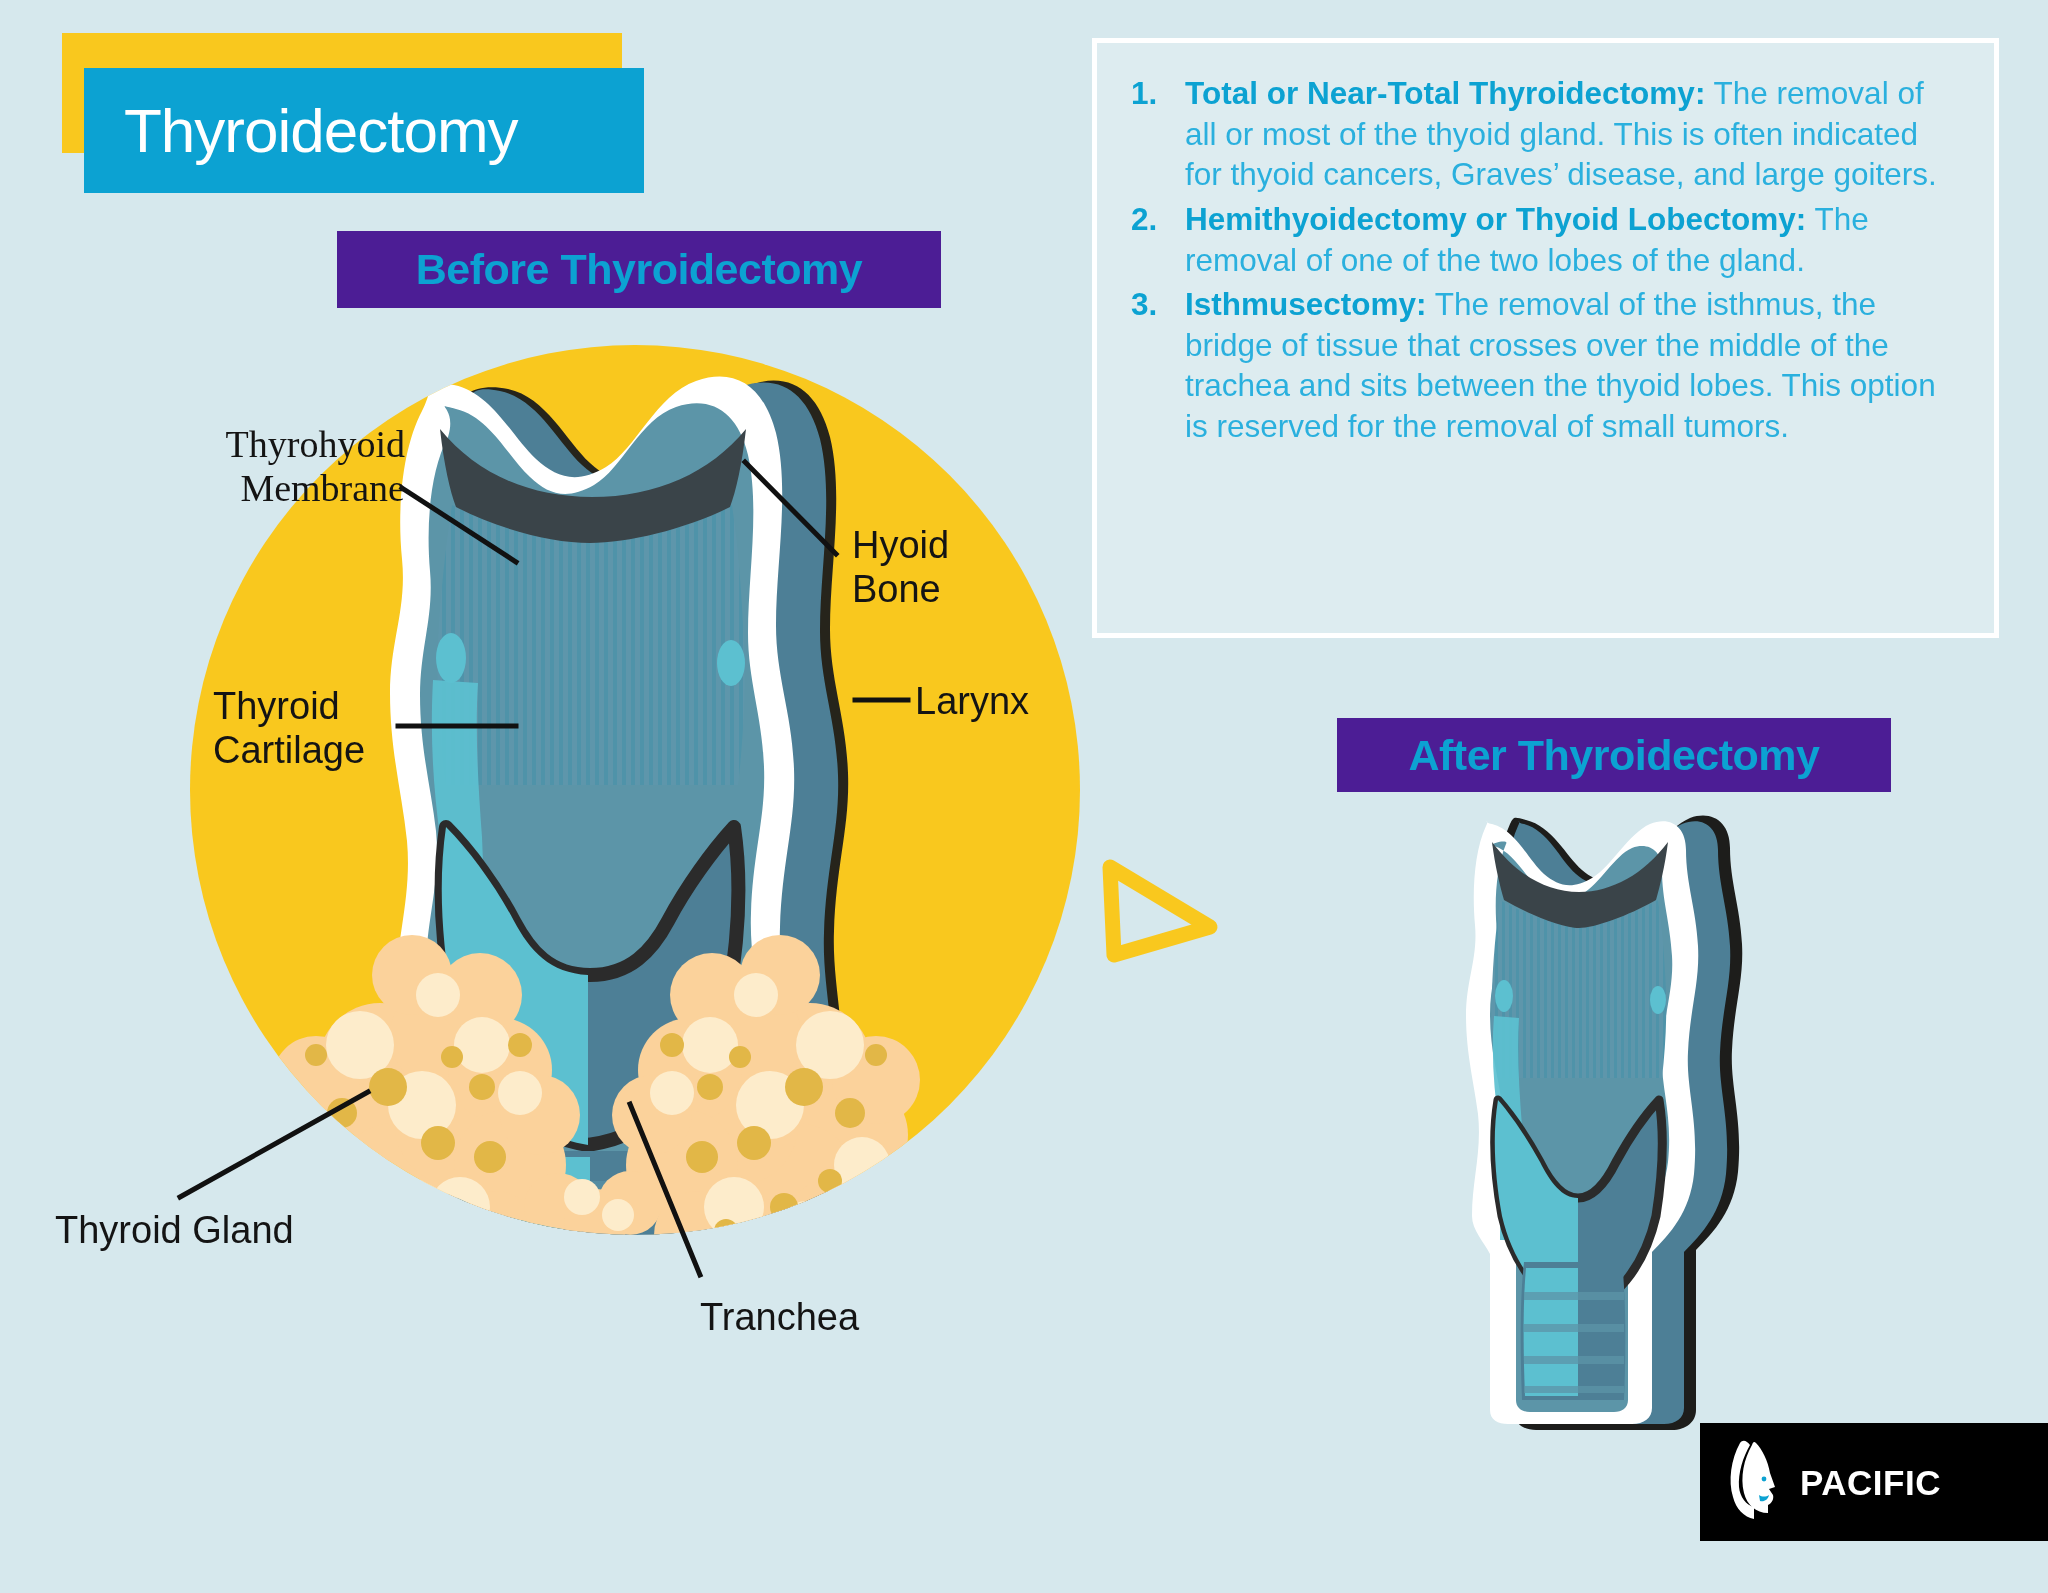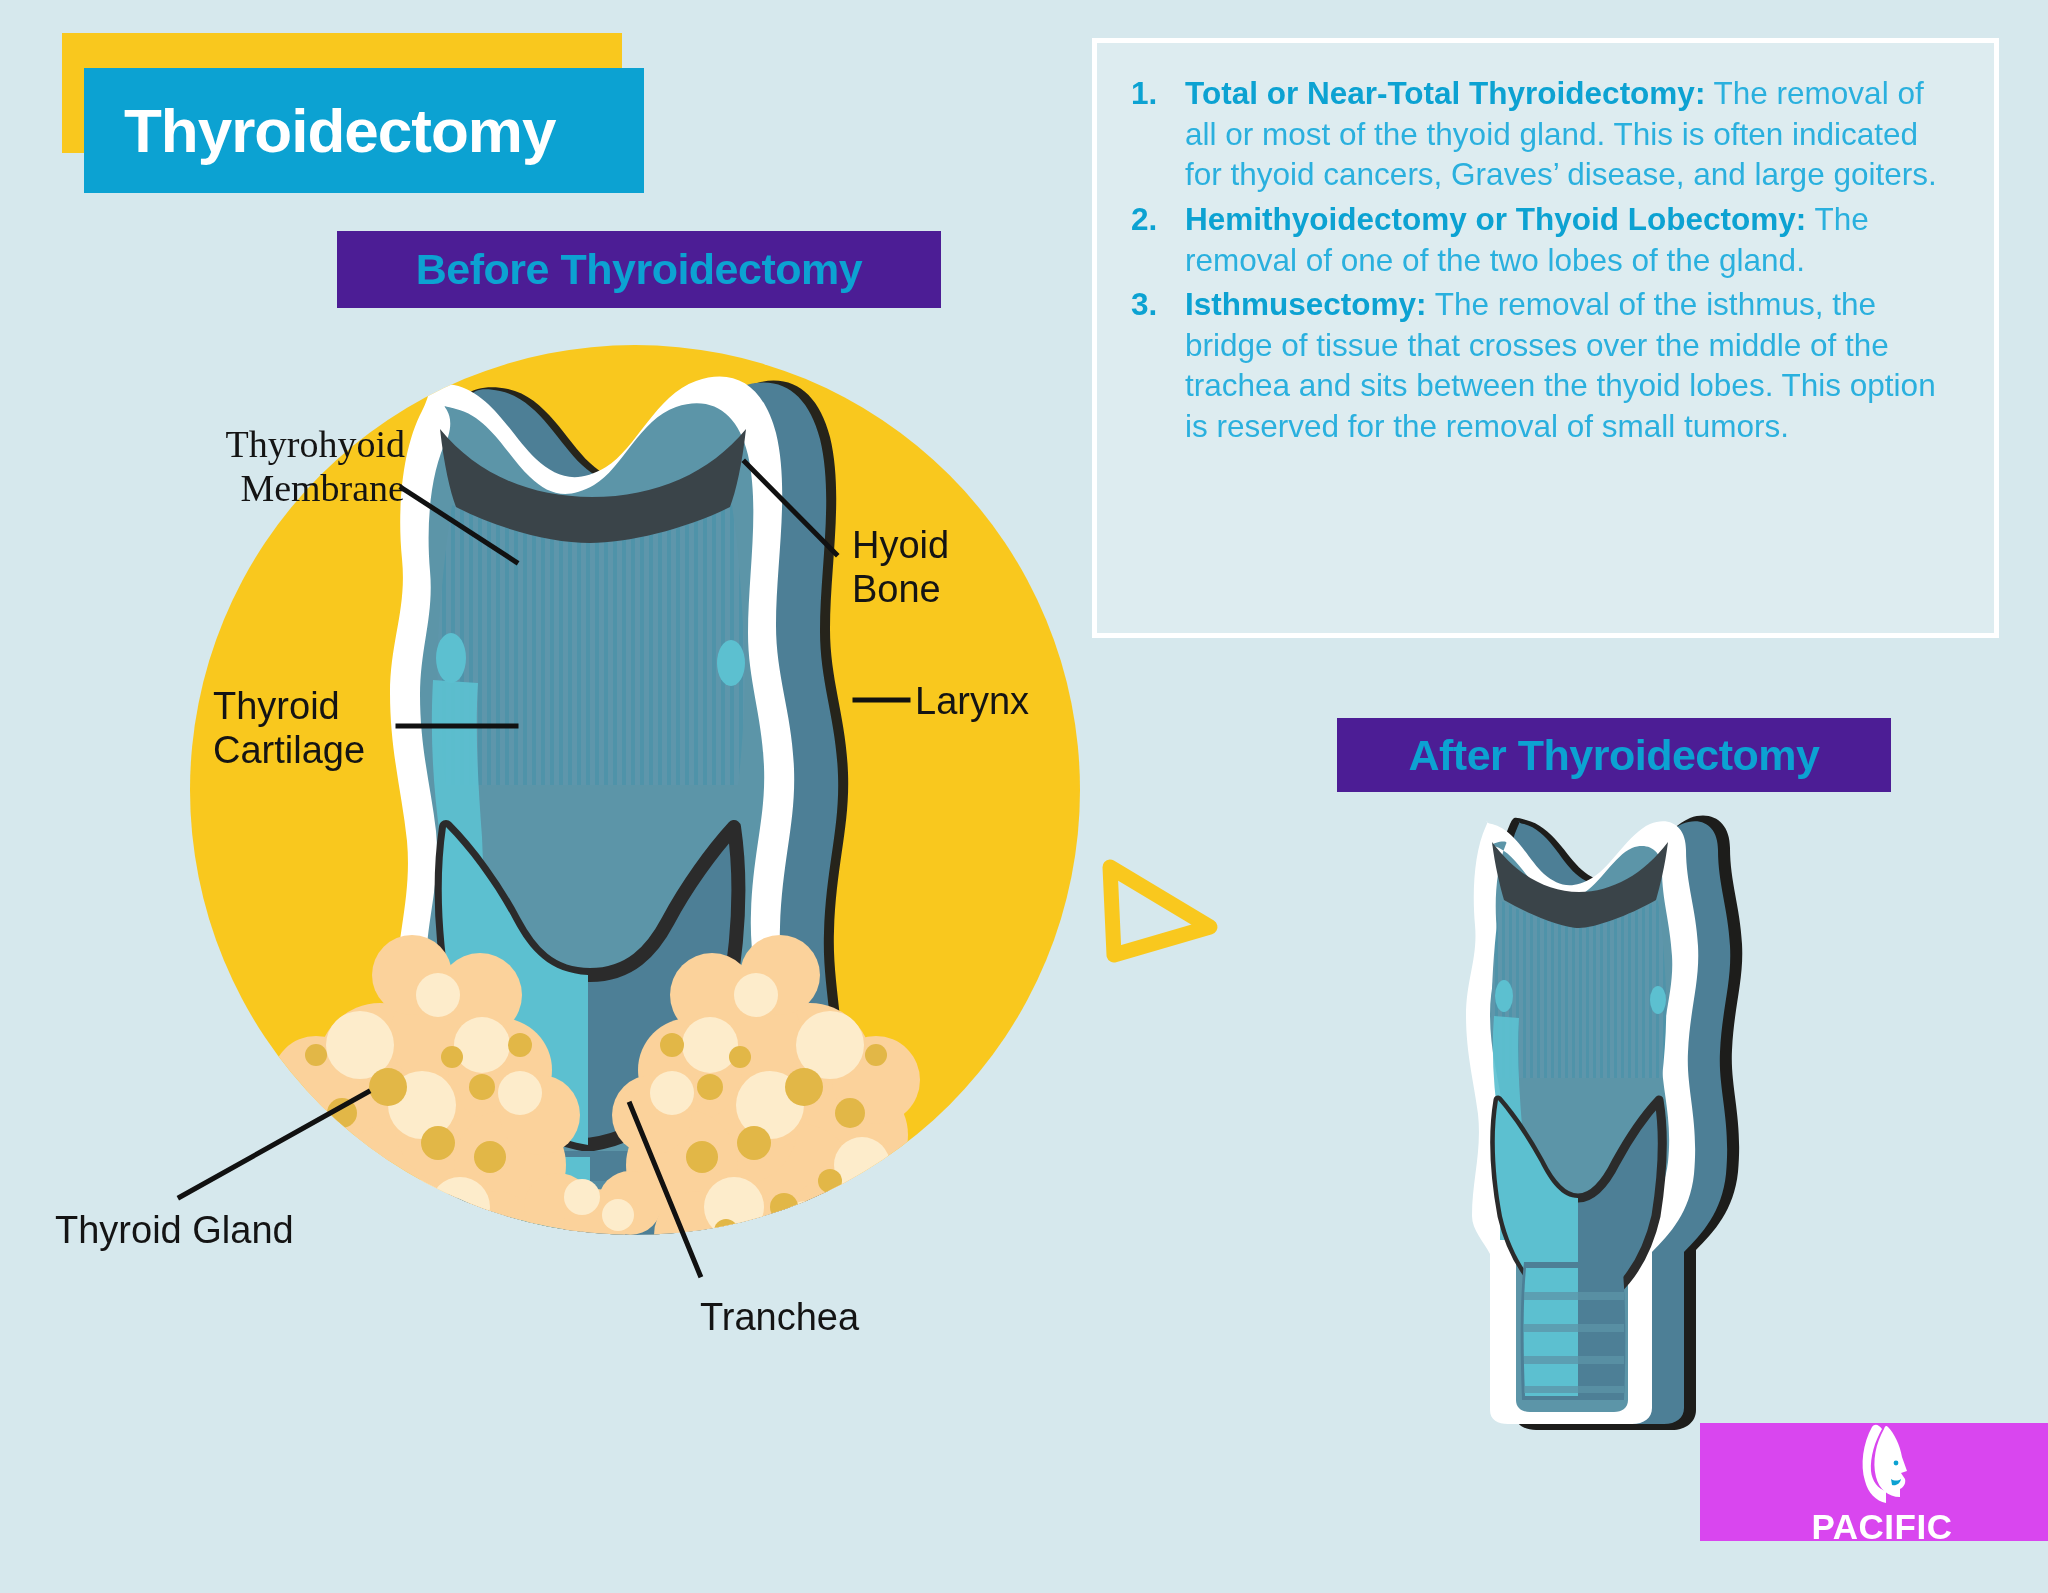--- a/index.html
+++ b/index.html
@@ -21,7 +21,7 @@
     display:flex;align-items:center;
   }
   #title-text{
-    color:#ffffff;font-size:62px;font-weight:bold;letter-spacing:-1px;
+    color:#ffffff;font-size:62px;font-weight:normal;letter-spacing:-1px;
     margin-left:40px;white-space:nowrap;
   }
 

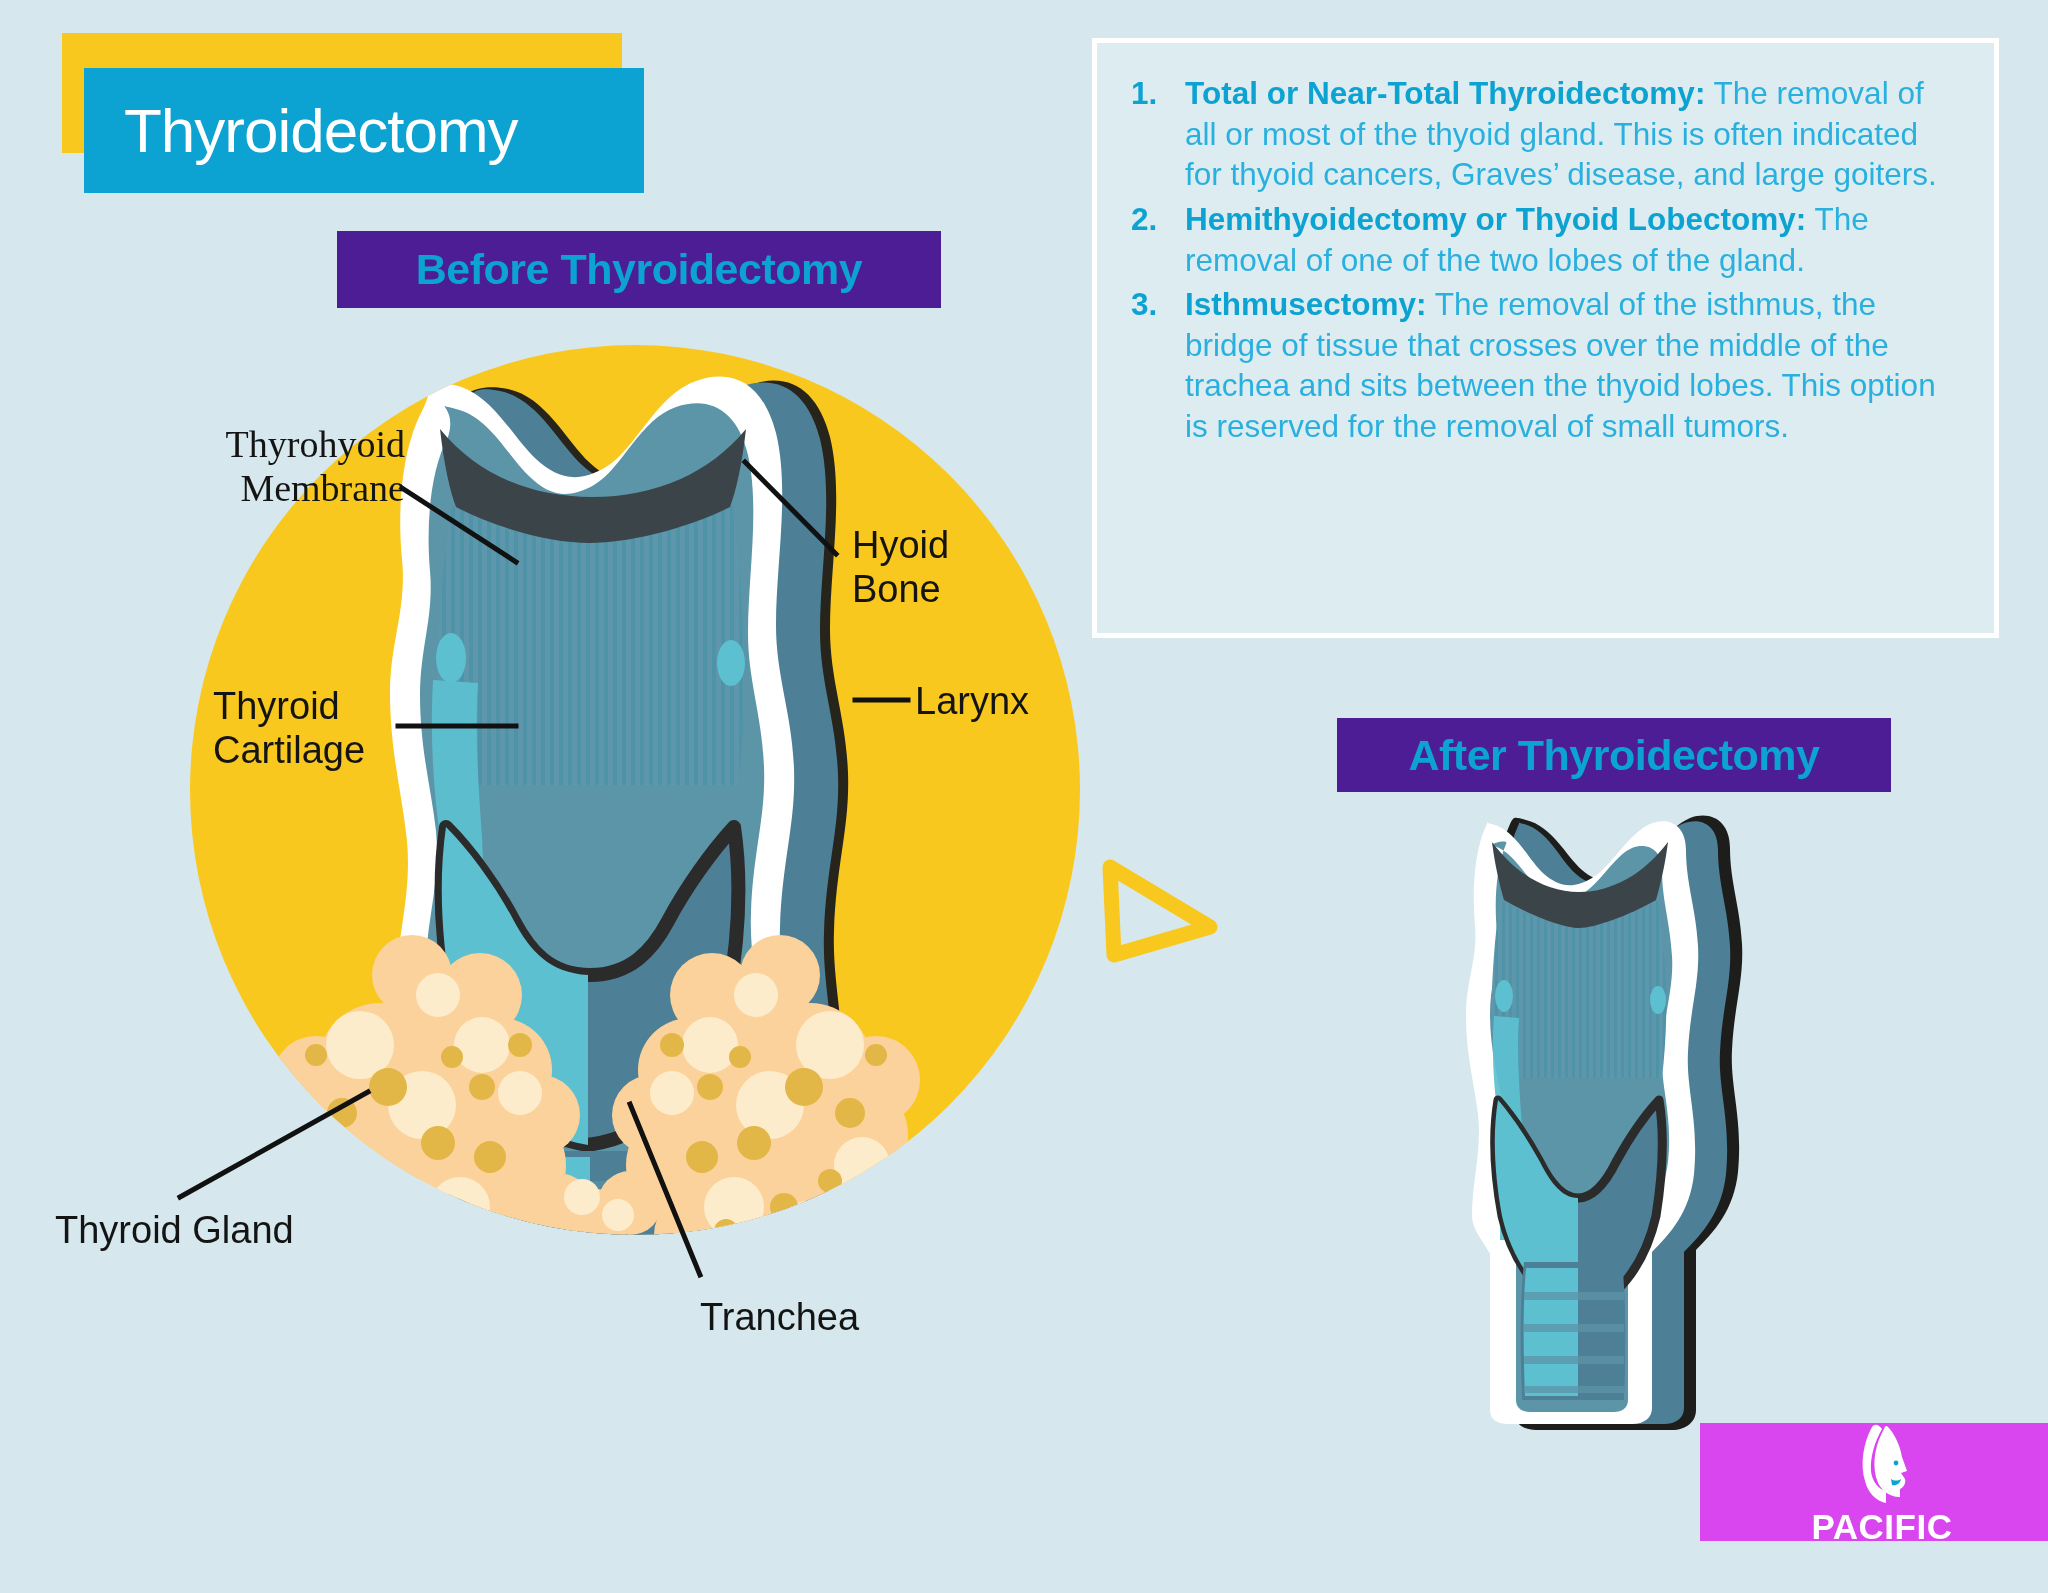--- a/index.html
+++ b/index.html
@@ -86,8 +86,8 @@
 
   
   #logo-box{
-    left:1700px;top:1423px;width:348px;height:118px;background:#d946ef;
-    display:flex;align-items:center;flex-direction:column;
+    left:1700px;top:1423px;width:348px;height:118px;background:#000000;
+    display:flex;align-items:center;
   }
   #logo-mark{width:58px;height:86px;margin-left:26px;flex:none;}
   #logo-words{margin-left:16px;display:flex;flex-direction:column;justify-content:center;}

